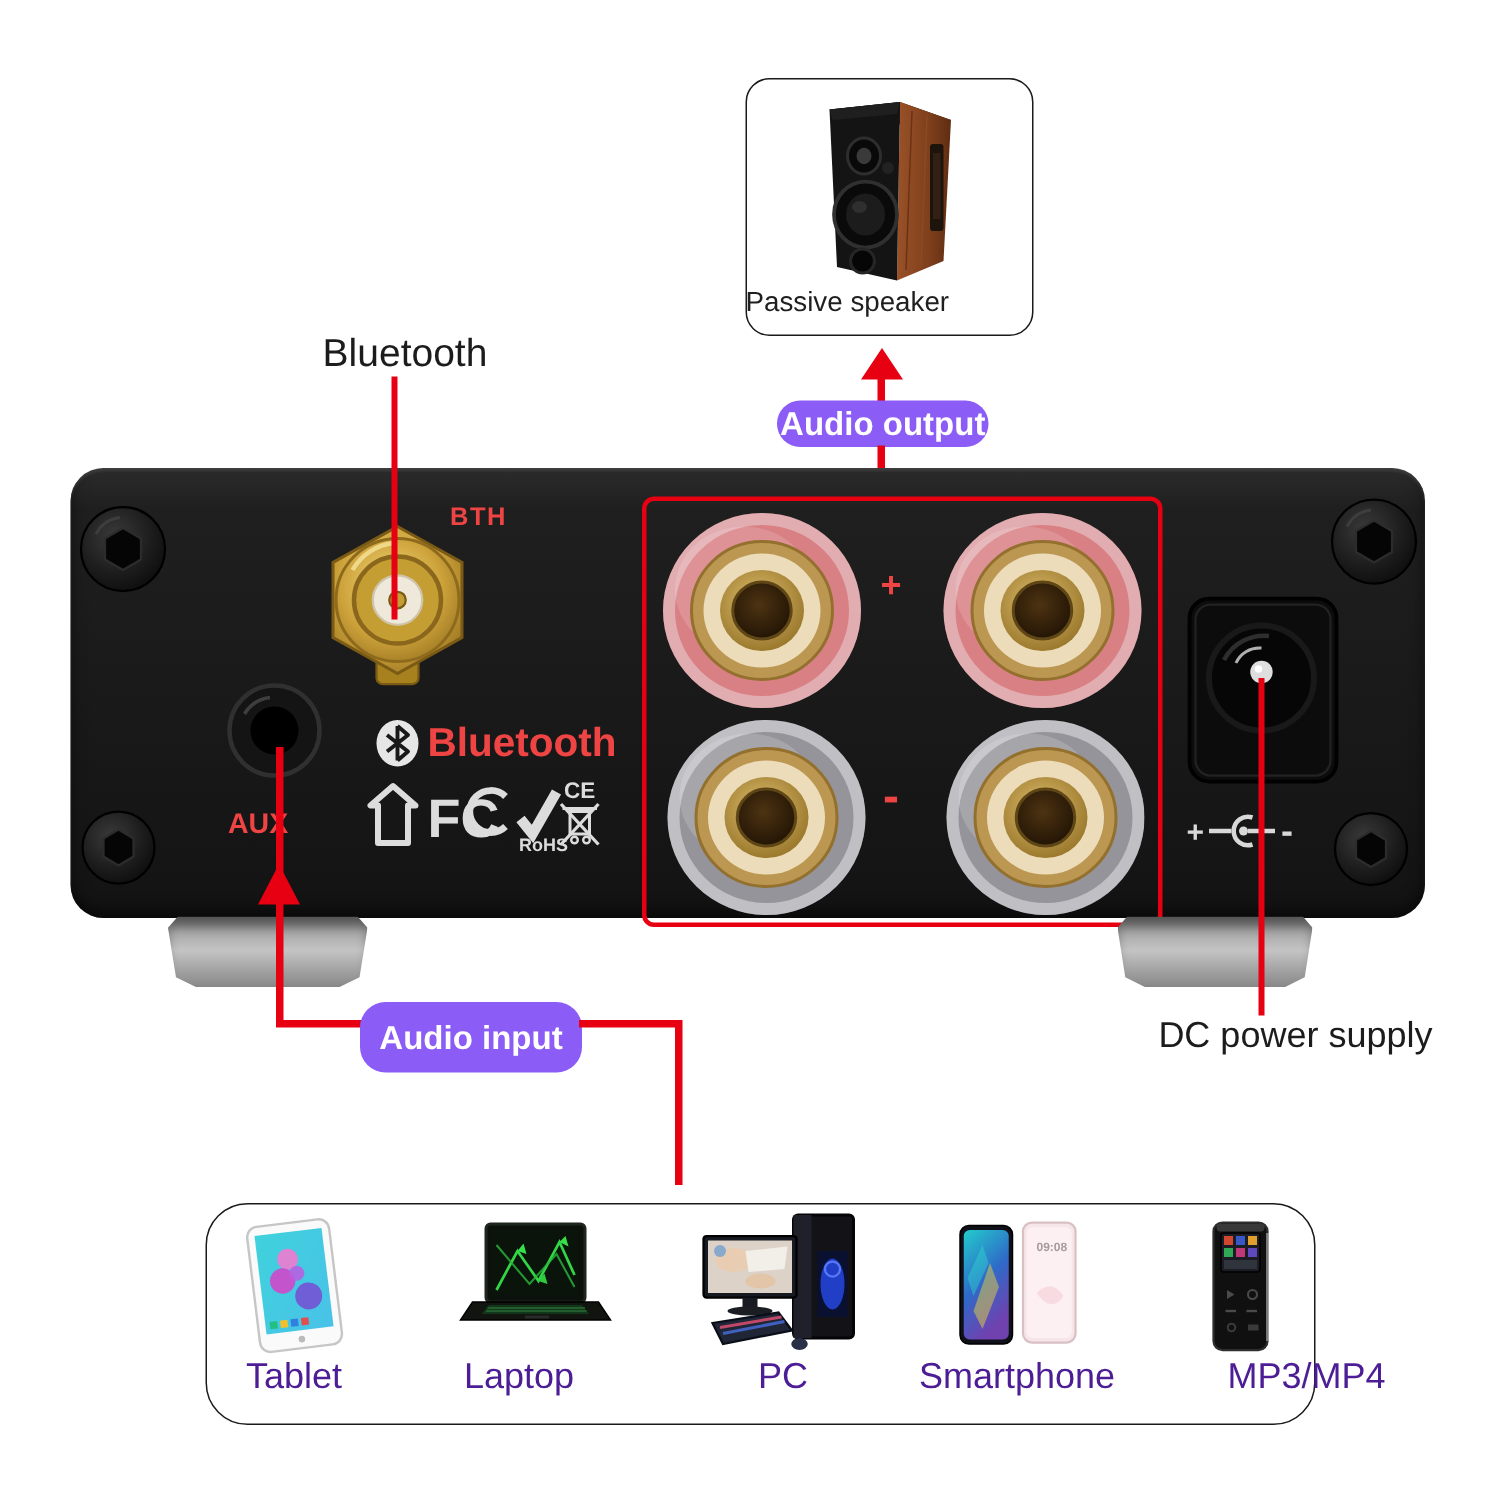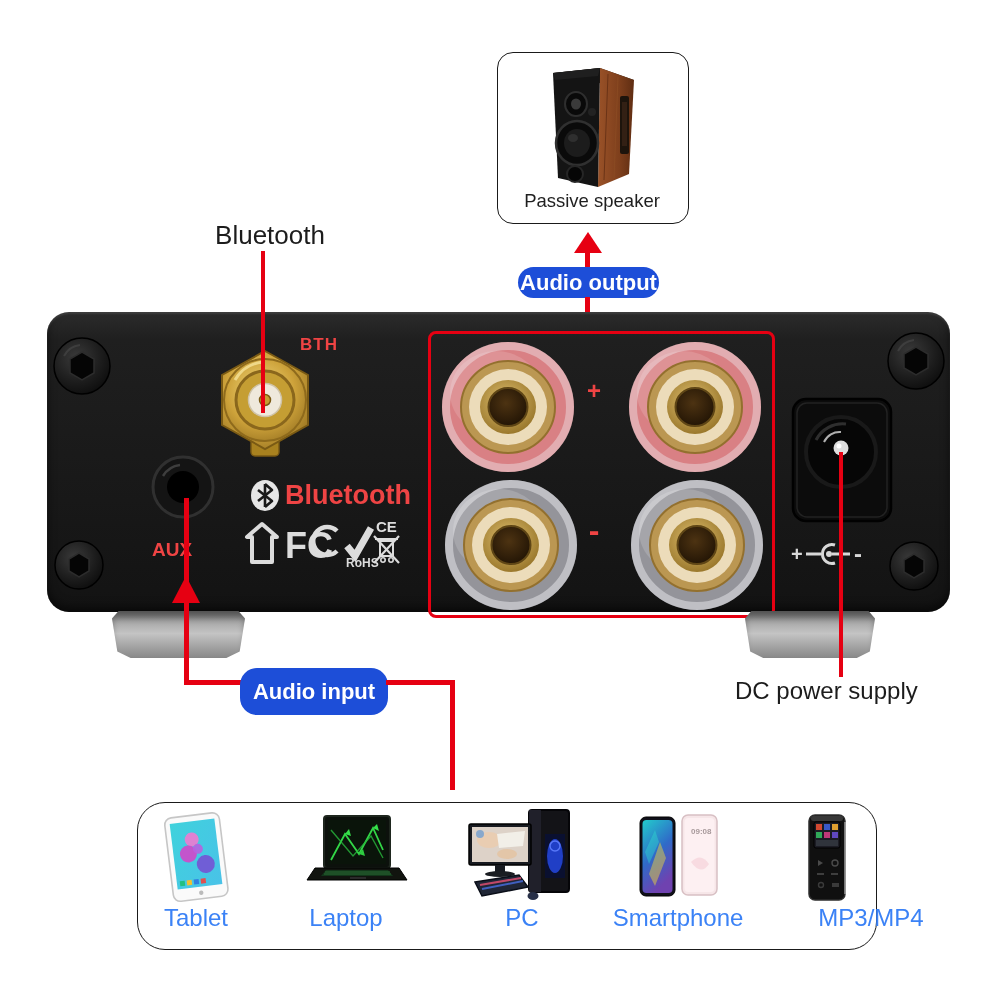--- a/index.html
+++ b/index.html
@@ -8,7 +8,7 @@
   .abs{position:absolute;}
   .box{position:absolute;background:#fff;border:1.6px solid #1a1a1a;}
   .speaker-box{left:497px;top:52px;width:190px;height:170px;border-radius:16px;}
-  .speaker-caption{left:497px;top:190px;width:190px;text-align:center;font-size:18.5px;color:#1f1f1f;}
+  .speaker-caption{left:497px;top:190px;width:190px;text-align:left;font-size:18.5px;color:#1f1f1f;}
   .redline{position:absolute;background:#e60012;}
   .arrow-up{position:absolute;width:0;height:0;border-left:14px solid transparent;border-right:14px solid transparent;border-bottom:24px solid #e60012;}
   .pill{position:absolute;background:#1d4ed8;border-radius:17px;color:#fff;font-weight:bold;

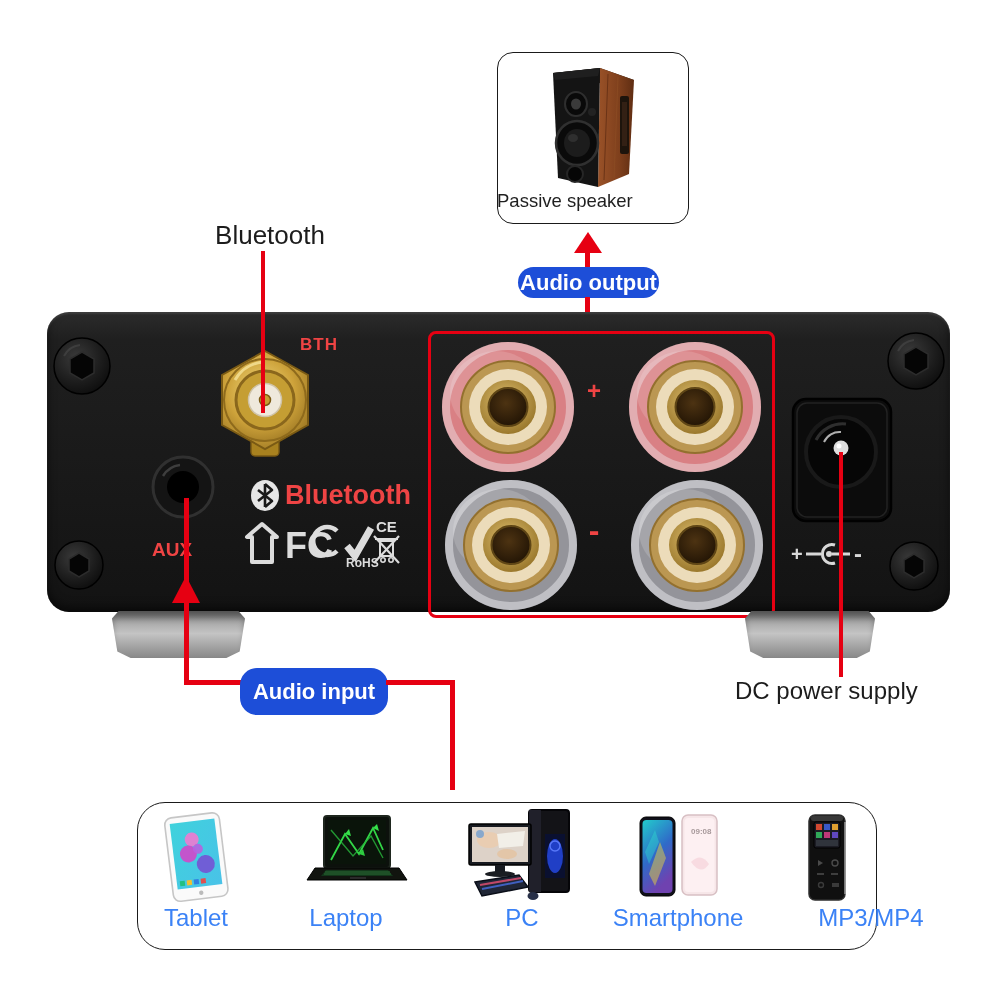--- a/index.html
+++ b/index.html
@@ -11,7 +11,7 @@
   .speaker-caption{left:497px;top:190px;width:190px;text-align:left;font-size:18.5px;color:#1f1f1f;}
   .redline{position:absolute;background:#e60012;}
   .arrow-up{position:absolute;width:0;height:0;border-left:14px solid transparent;border-right:14px solid transparent;border-bottom:24px solid #e60012;}
-  .pill{position:absolute;background:#1d4ed8;border-radius:17px;color:#fff;font-weight:bold;
+  .pill{position:absolute;background:#8b5cf6;border-radius:17px;color:#fff;font-weight:bold;
         font-size:22px;text-align:center;display:flex;align-items:center;justify-content:center;}
   .black-label{position:absolute;color:#1c1c1c;}
   .amp{left:47px;top:312px;width:903px;height:300px;border-radius:22px;

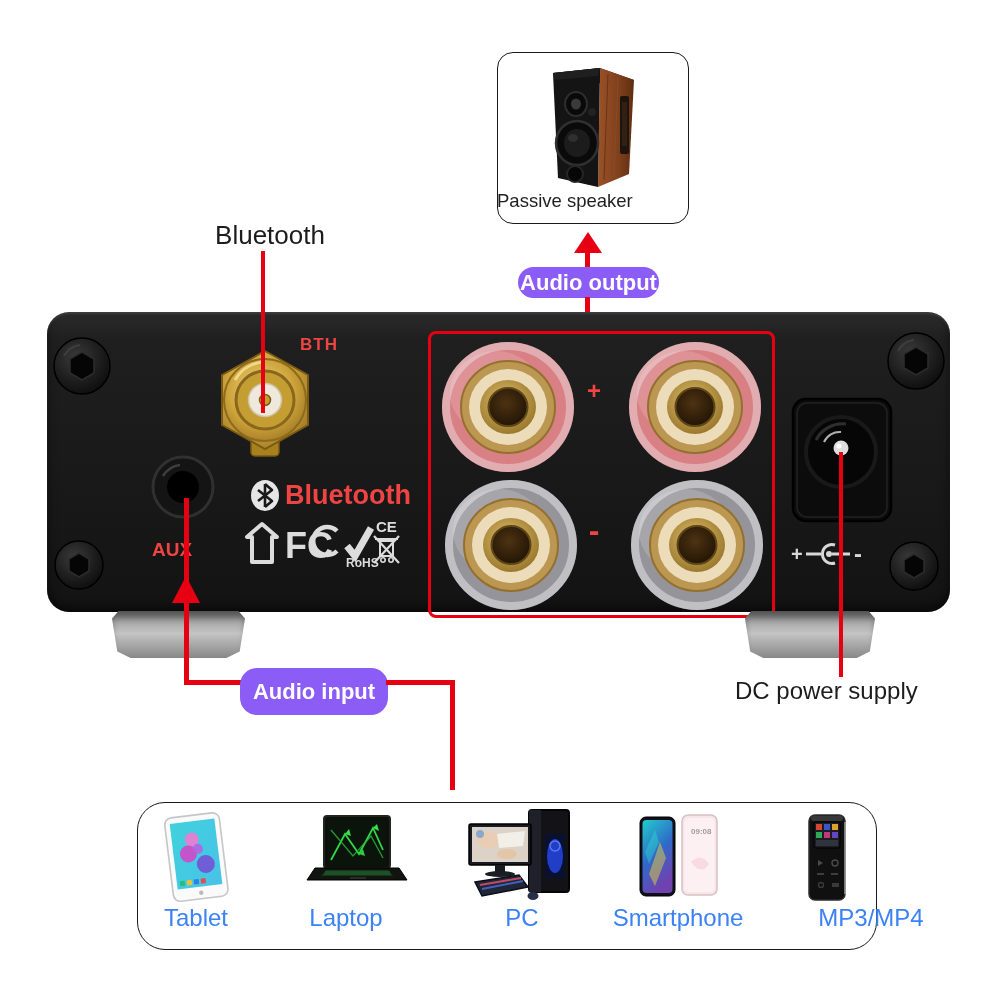--- a/index.html
+++ b/index.html
@@ -25,7 +25,7 @@
         box-shadow:inset 0 7px 7px rgba(0,0,0,0.35);}
   .devices-box{left:137px;top:802px;width:738px;height:146px;border-radius:28px;}
   .device-label{position:absolute;top:904px;width:140px;text-align:center;font-size:24px;color:#3b82f6;}
-  .dc-caption{position:absolute;left:735px;top:676px;width:220px;text-align:left;
+  .dc-caption{position:absolute;left:735px;top:676px;width:220px;text-align:right;
               font-size:24px;line-height:30px;color:#1c1c1c;}
 </style>
 </head>

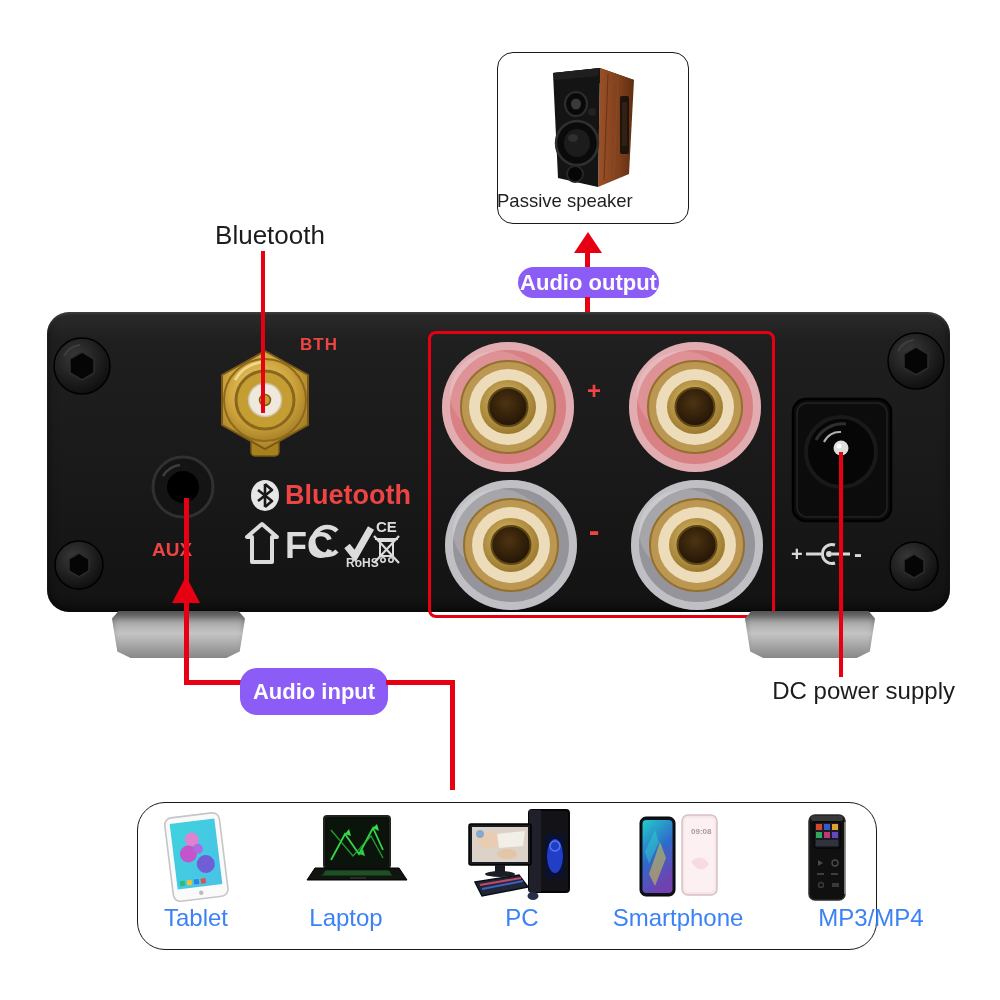--- a/index.html
+++ b/index.html
@@ -24,7 +24,7 @@
         clip-path:polygon(5% 0,95% 0,100% 16%,96% 86%,86% 100%,14% 100%,4% 86%,0 16%);
         box-shadow:inset 0 7px 7px rgba(0,0,0,0.35);}
   .devices-box{left:137px;top:802px;width:738px;height:146px;border-radius:28px;}
-  .device-label{position:absolute;top:904px;width:140px;text-align:center;font-size:24px;color:#3b82f6;}
+  .device-label{position:absolute;top:904px;width:140px;text-align:center;font-size:24px;color:#4c1d95;}
   .dc-caption{position:absolute;left:735px;top:676px;width:220px;text-align:right;
               font-size:24px;line-height:30px;color:#1c1c1c;}
 </style>

